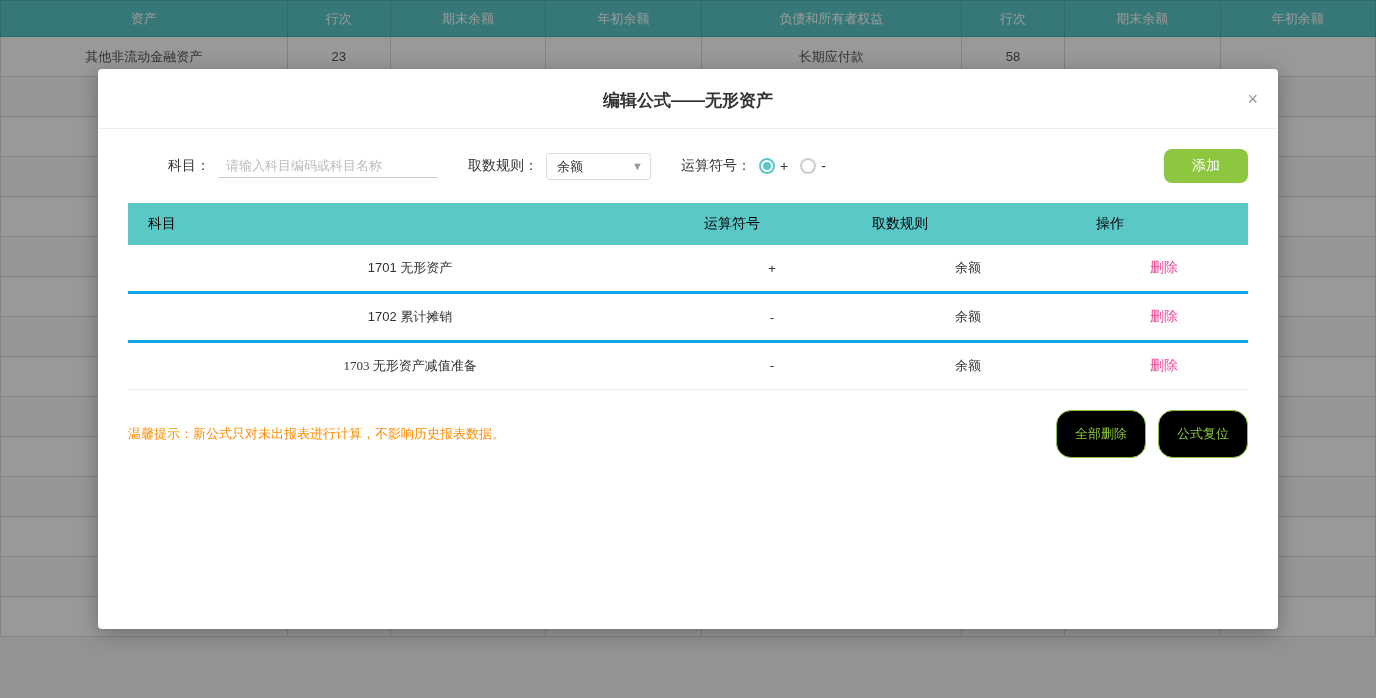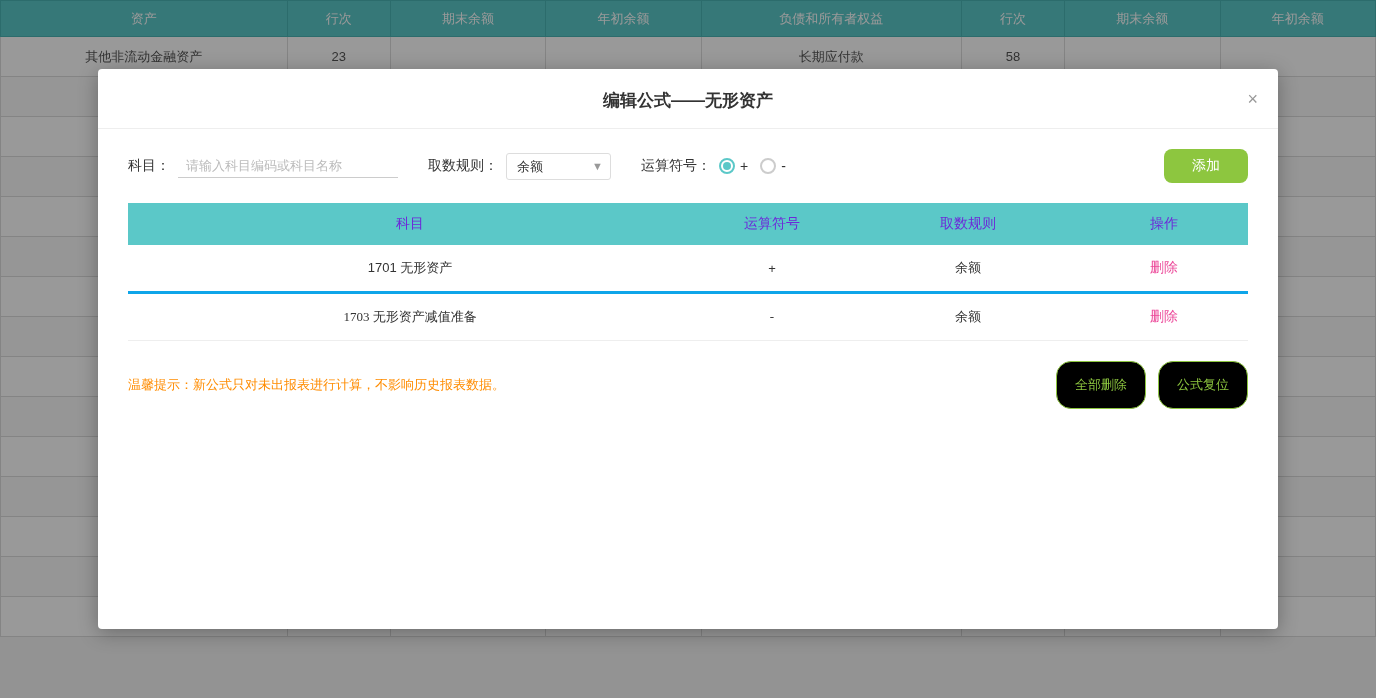--- a/index.html
+++ b/index.html
@@ -103,6 +103,7 @@
       align-items: center;
       padding: 20px 30px;
       gap: 30px;
+      margin-left: 40px;
     }
 
     .form-group {

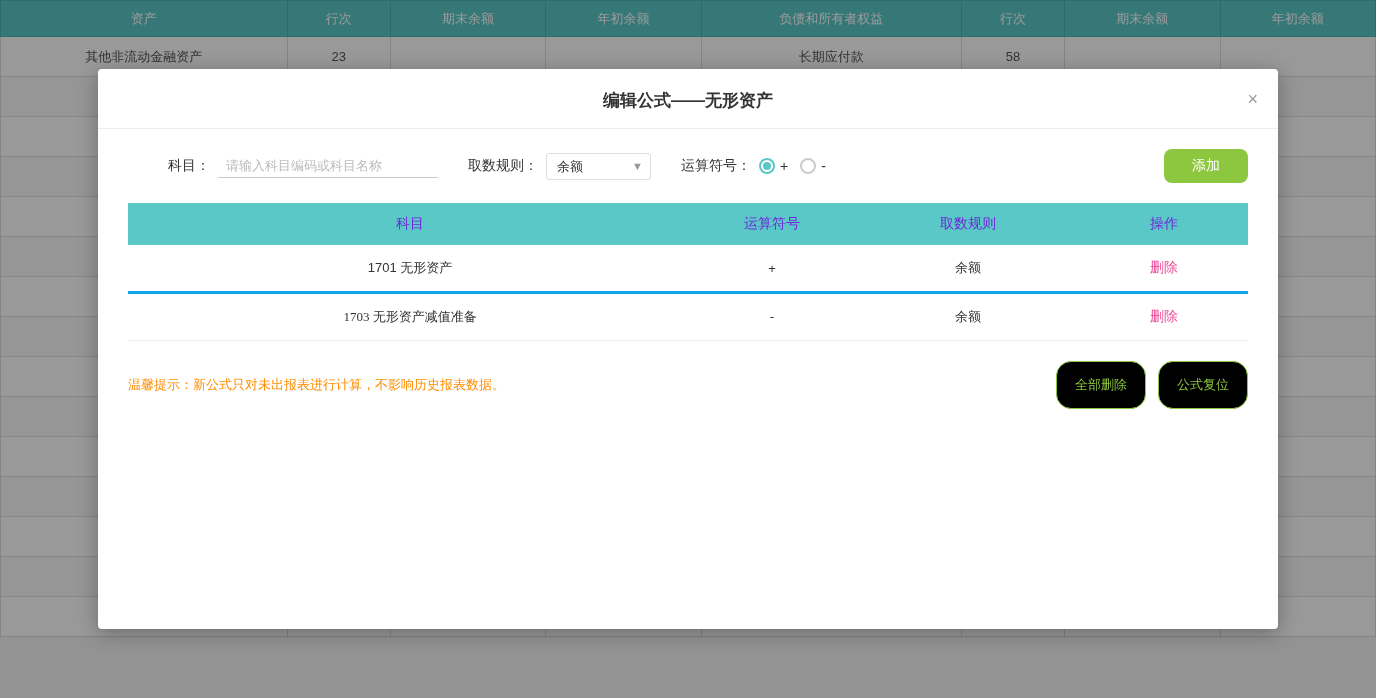--- a/index.html
+++ b/index.html
@@ -228,9 +228,9 @@
 
     .data-table thead th {
       background: #5bc8c8;
-      color: #6d28d9;
+      color: #000000;
       padding: 12px 16px;
-      text-align: center;
+      text-align: left;
       font-weight: normal;
       font-size: 14px;
     }

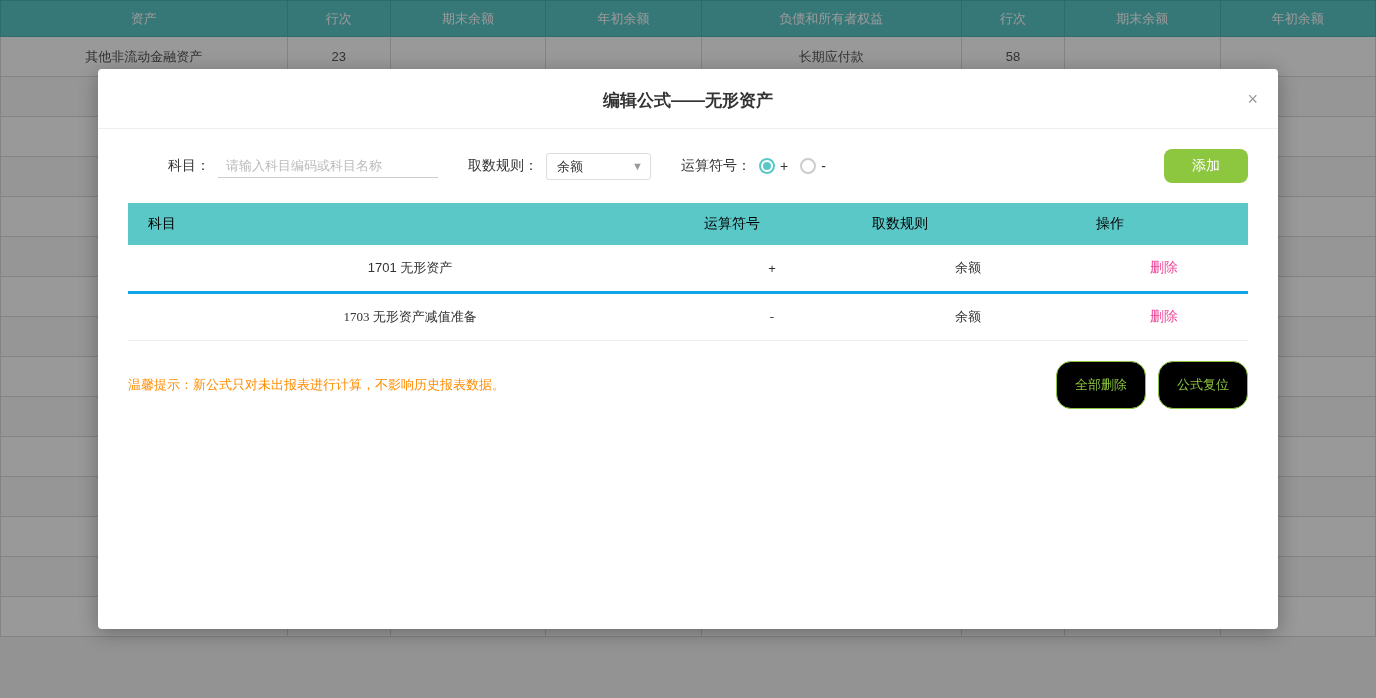--- a/index.html
+++ b/index.html
@@ -526,6 +526,12 @@
               <td class="col-action"><a class="link-delete">删除</a></td>
             </tr>
             <tr>
+              <td class="col-subject">1702 累计摊销</td>
+              <td class="col-operator">-</td>
+              <td class="col-rule">余额</td>
+              <td class="col-action"><a class="link-delete">删除</a></td>
+            </tr>
+            <tr>
               <td class="col-subject">1703 无形资产减值准备</td>
               <td class="col-operator">-</td>
               <td class="col-rule">余额</td>

